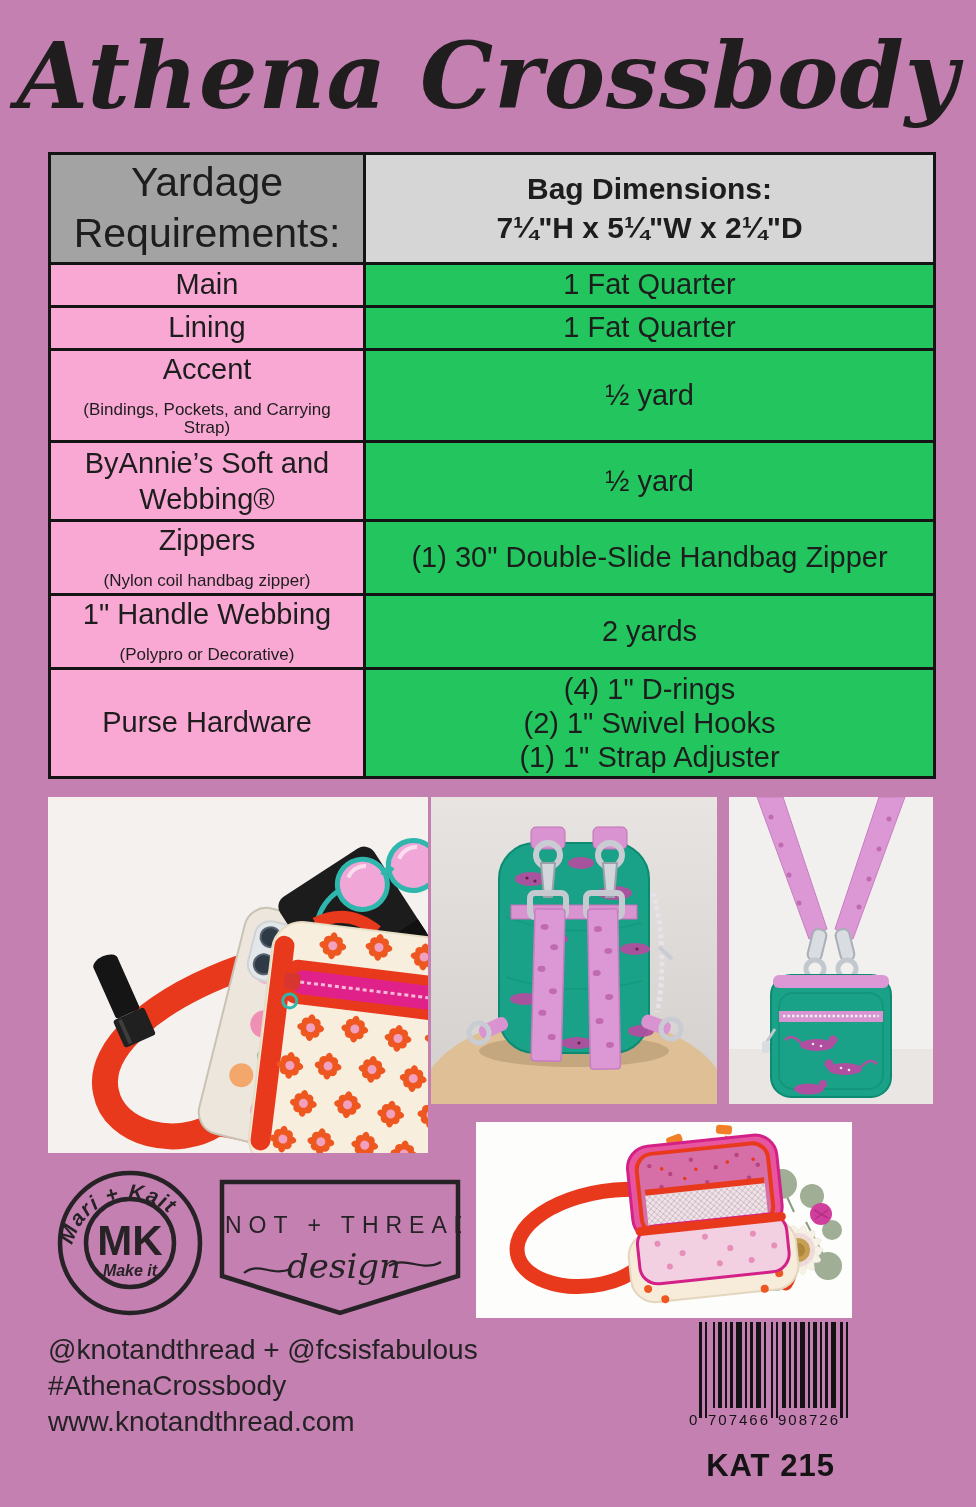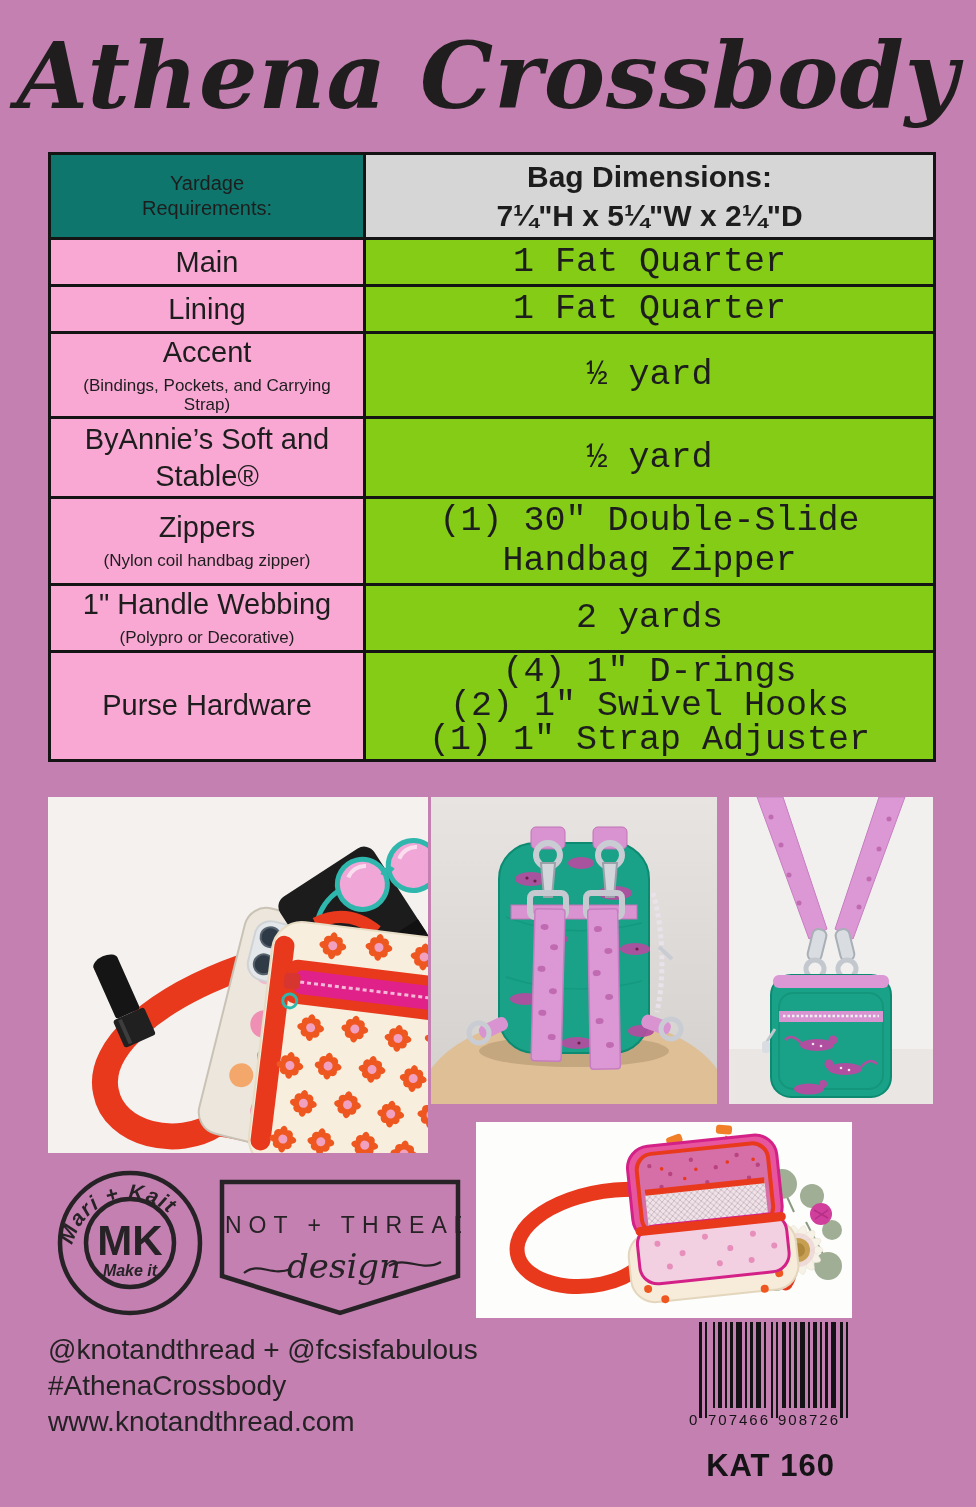--- a/index.html
+++ b/index.html
@@ -34,7 +34,7 @@
   }
   .lc { background:#f9a8d4; font-size:29px; }
   .vc { background:#84cc16; font-size:35px;font-family:Liberation Mono, monospace; }
-  .hl { background:#0f766e; font-size:20px; line-height:1.25; }
+  .hl { background:#a3a3a3; font-size:41px; line-height:1.25; }
   .hr { background:#d6d6d6; font-size:30px; font-weight:bold; line-height:1.3;margin-left:26px; }
   .sub { font-size:17px; line-height:1.1; margin-top:8px; }
   .hw-line { line-height:34px; }

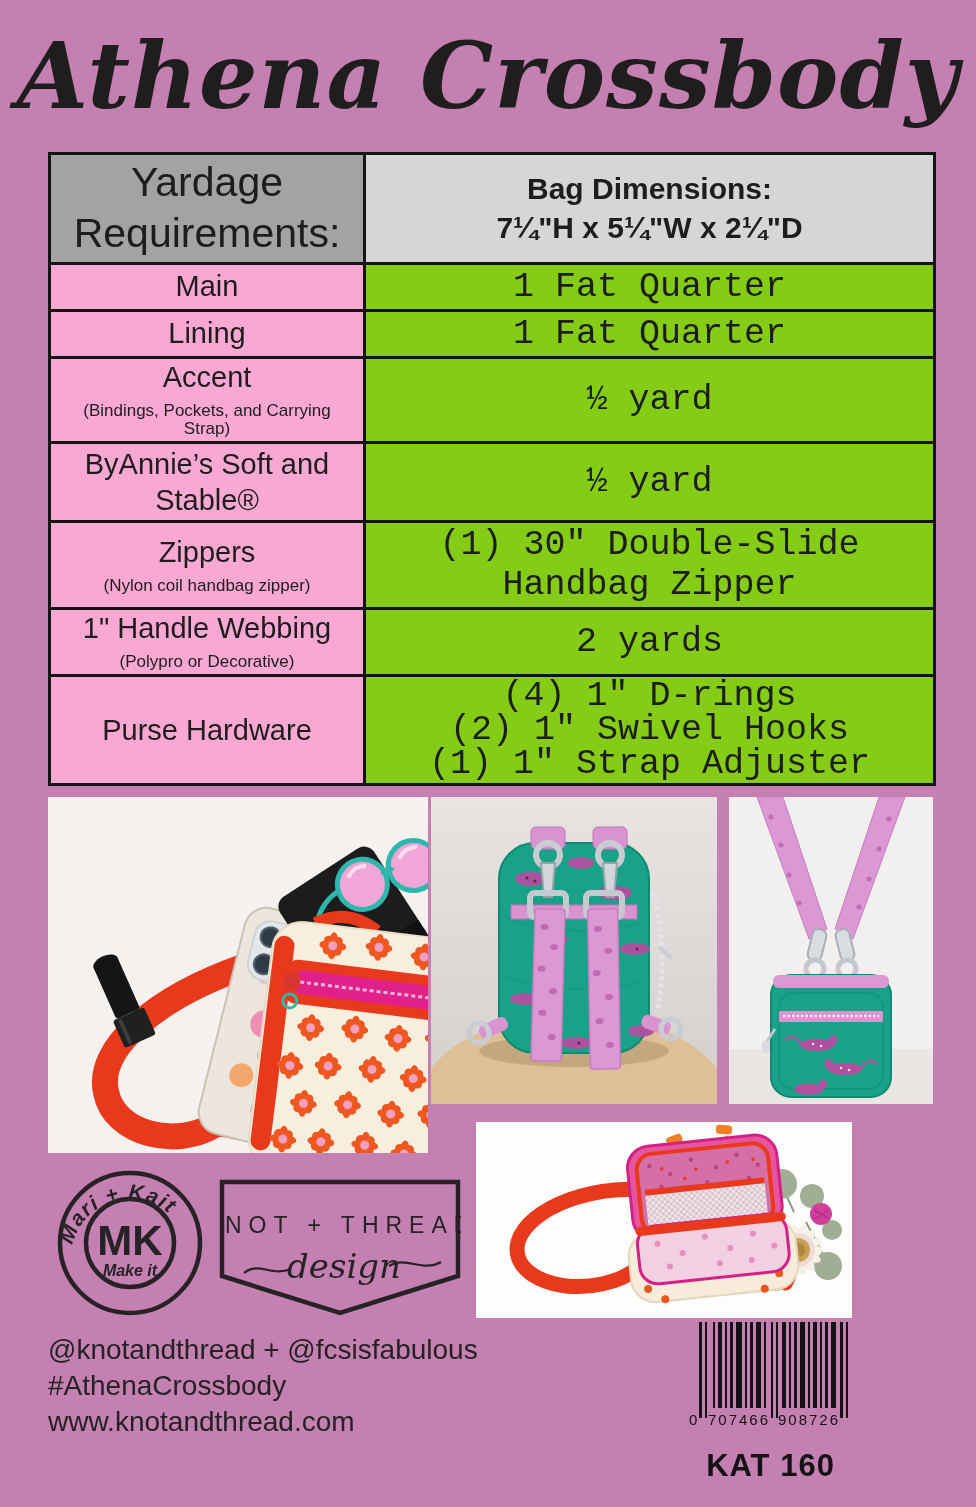--- a/index.html
+++ b/index.html
@@ -33,7 +33,7 @@
     padding:2px 8px; box-sizing:border-box;
   }
   .lc { background:#f9a8d4; font-size:29px; }
-  .vc { background:#84cc16; font-size:35px;font-family:Liberation Mono, monospace; }
+  .vc { background:#22c55e; font-size:29px; }
   .hl { background:#a3a3a3; font-size:41px; line-height:1.25; }
   .hr { background:#d6d6d6; font-size:30px; font-weight:bold; line-height:1.3;margin-left:26px; }
   .sub { font-size:17px; line-height:1.1; margin-top:8px; }

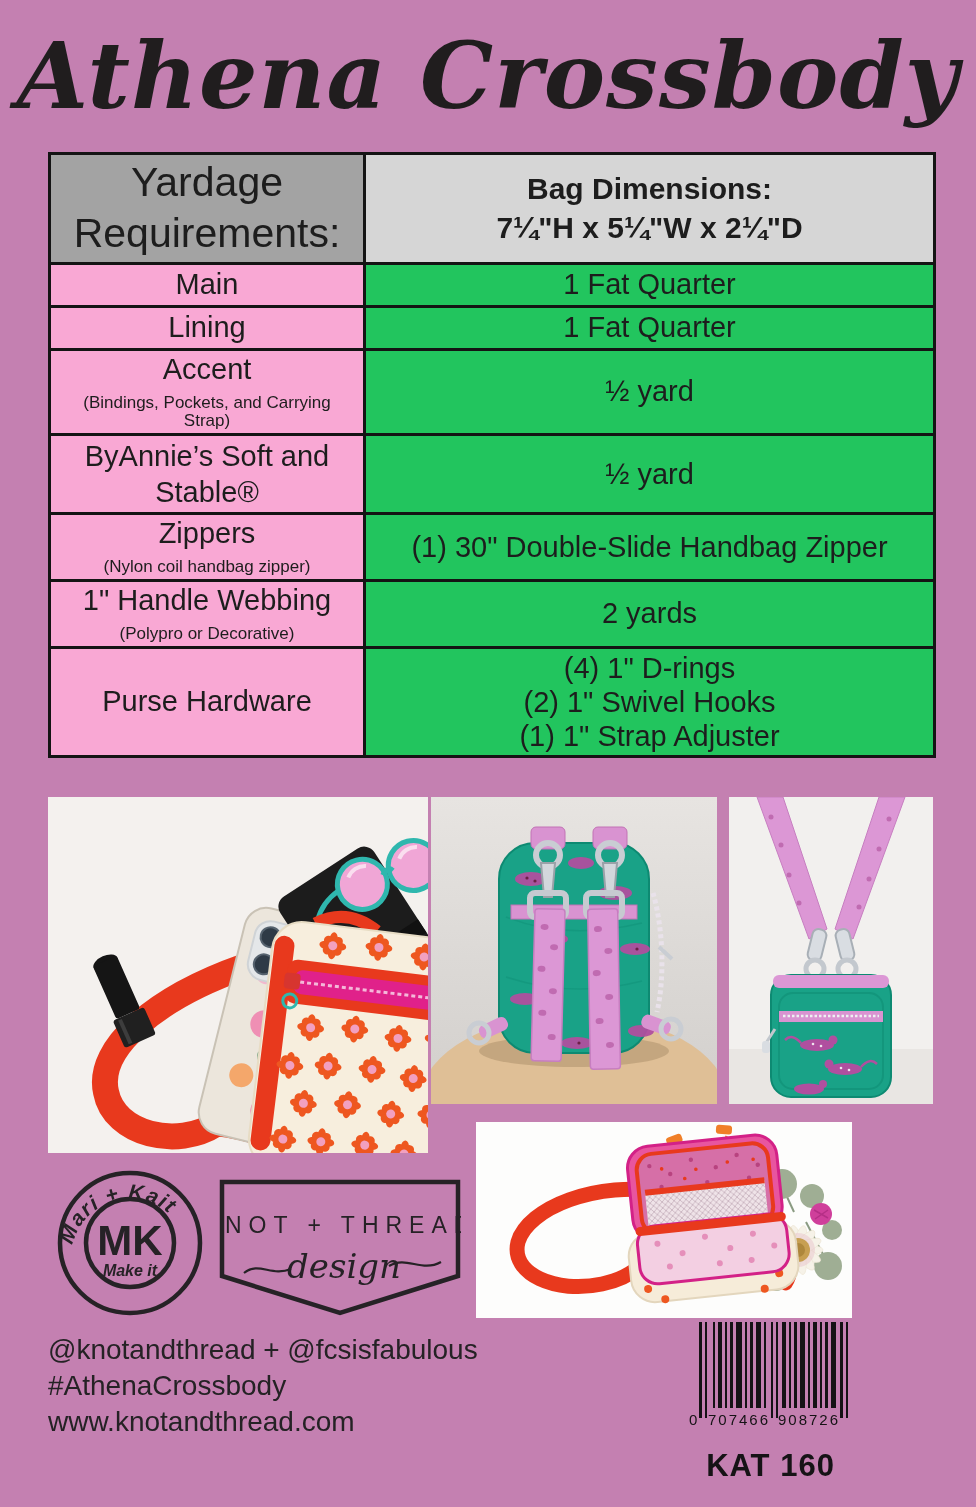--- a/index.html
+++ b/index.html
@@ -36,7 +36,7 @@
   .vc { background:#22c55e; font-size:29px; }
   .hl { background:#a3a3a3; font-size:41px; line-height:1.25; }
   .hr { background:#d6d6d6; font-size:30px; font-weight:bold; line-height:1.3;margin-left:26px; }
-  .sub { font-size:17px; line-height:1.1; margin-top:8px; }
+  .sub { font-size:17px; line-height:1.1; margin-top:15px; }
   .hw-line { line-height:34px; }
 
   

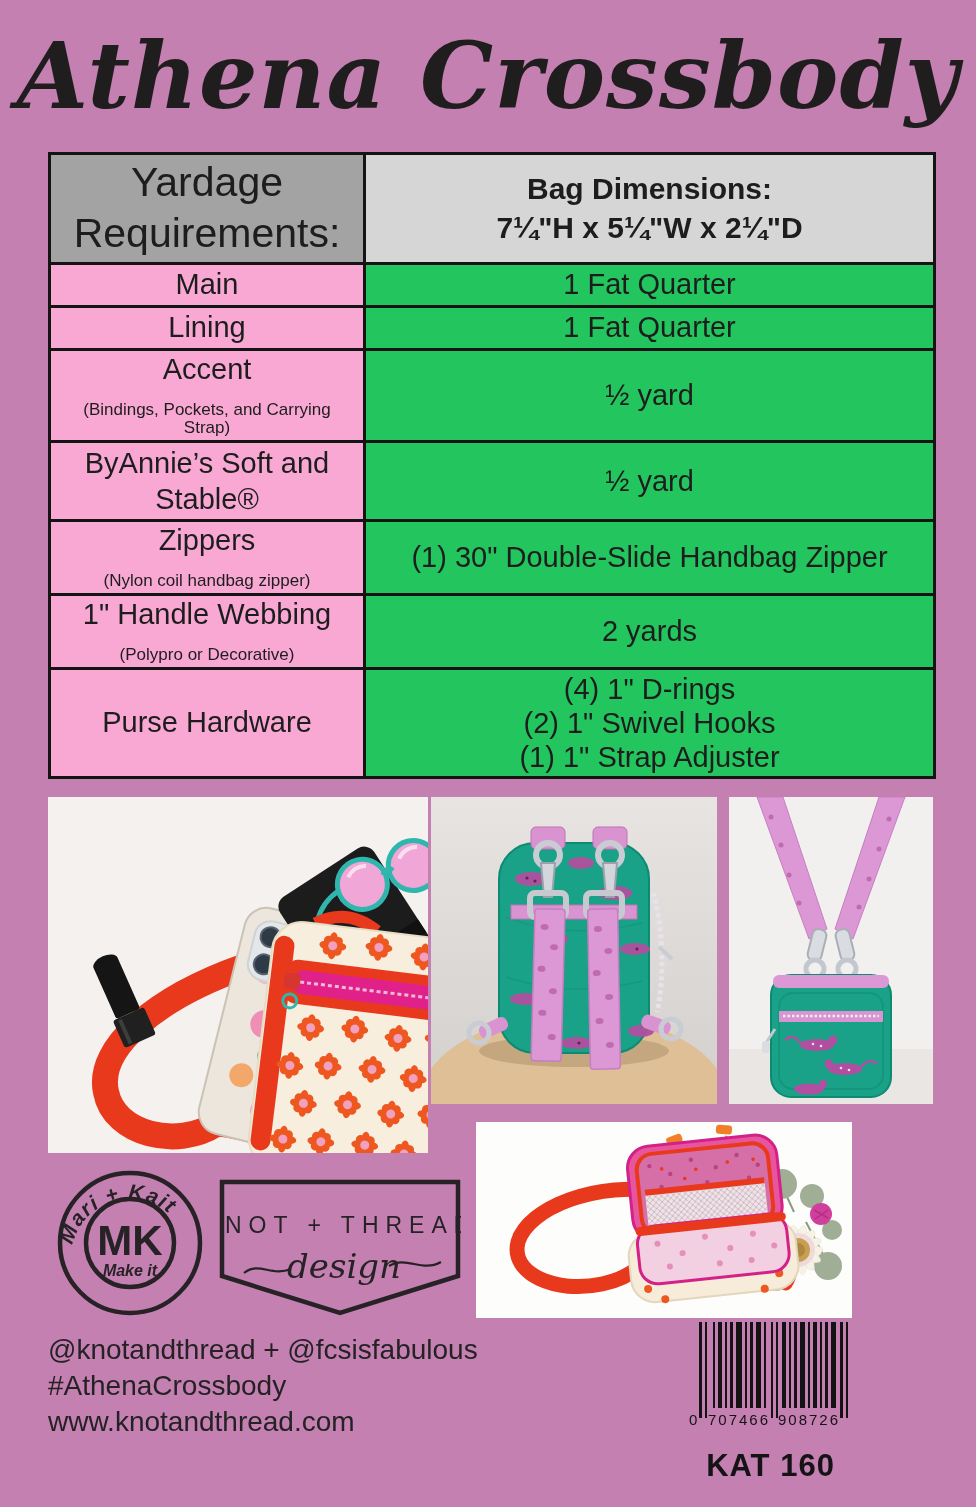--- a/index.html
+++ b/index.html
@@ -104,7 +104,7 @@
       <td class="vc">½ yard</td>
     </tr>
     <tr>
-      <td class="lc" style="height:71px; line-height:1.25">ByAnnie’s Soft and Stable®</td>
+      <td class="lc" style="height:71px; line-height:1.25">ByAnnie’s Soft and Webbing®</td>
       <td class="vc">½ yard</td>
     </tr>
     <tr>

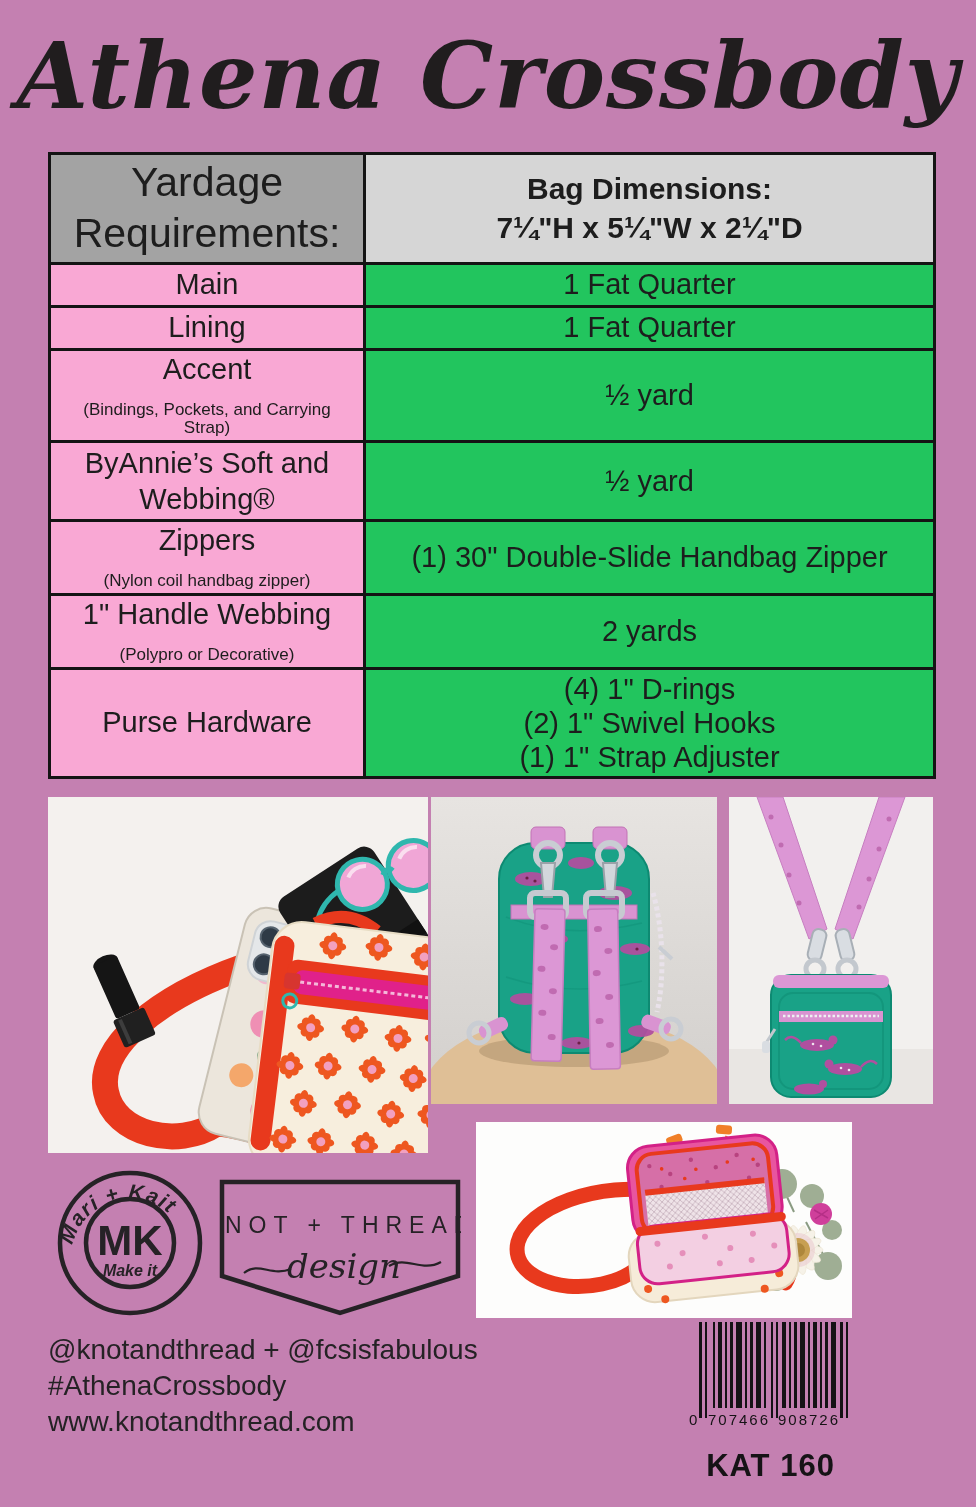--- a/index.html
+++ b/index.html
@@ -517,7 +517,7 @@
       <text x="126" y="105" text-anchor="middle" font-size="15" letter-spacing="2" fill="#151215" font-family="Liberation Sans, sans-serif">908726</text>
     </svg>
   </div>
-  <div class="sku">KAT 160</div>
+  <div class="sku">KAT 215</div>
 
 </div>
 

